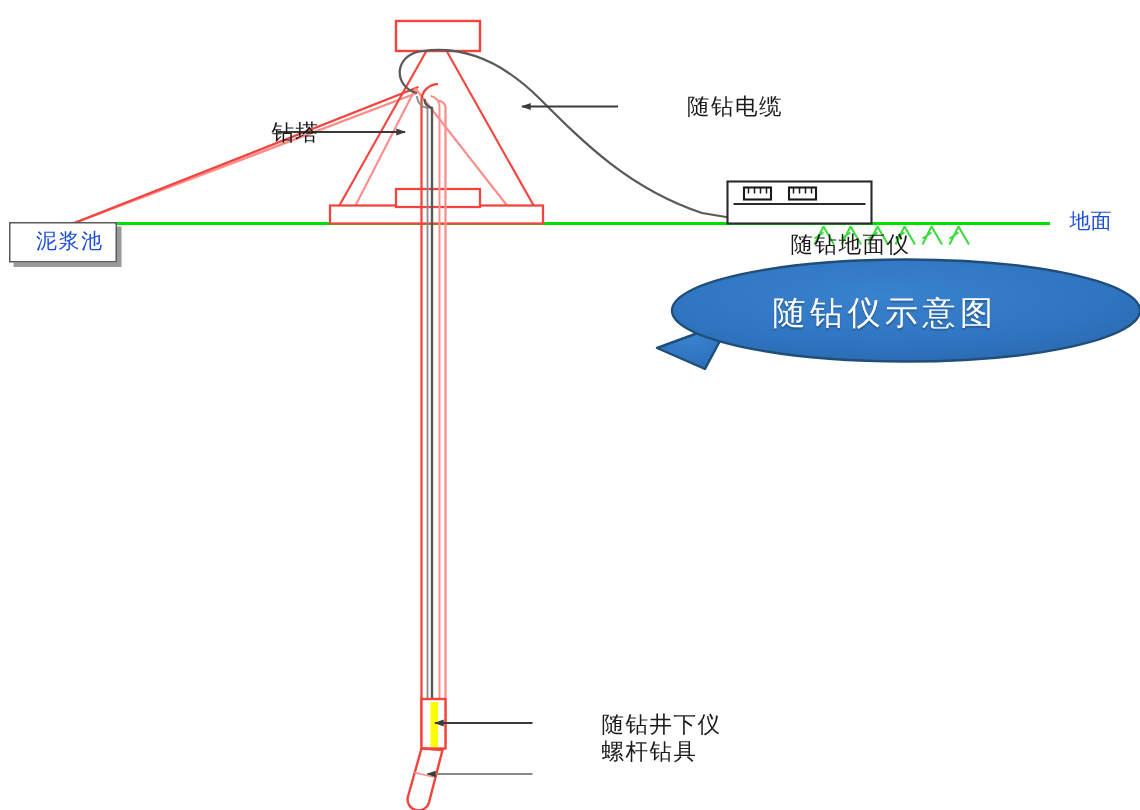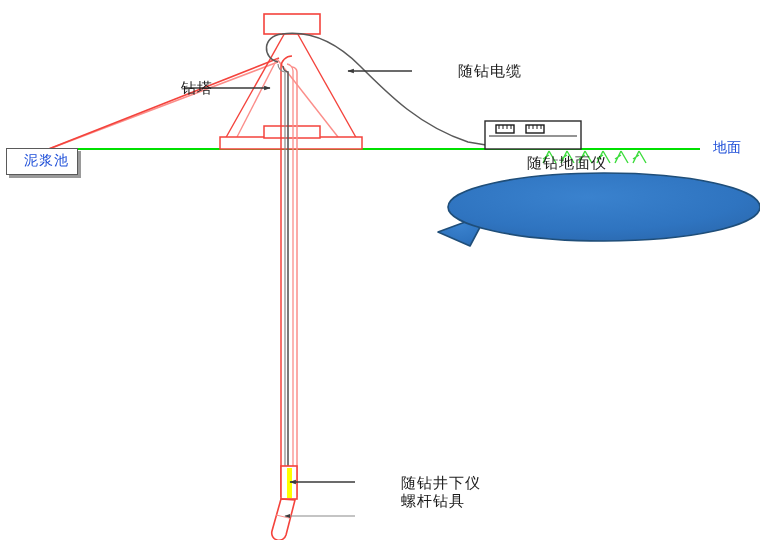--- a/index.html
+++ b/index.html
@@ -198,6 +198,7 @@
   <div class="mudpit-box"></div>
   <span class="mudpit-text">泥浆池</span>
 
+  <span class="bubble-text">随钻仪示意图</span>
 
 </div>
 

